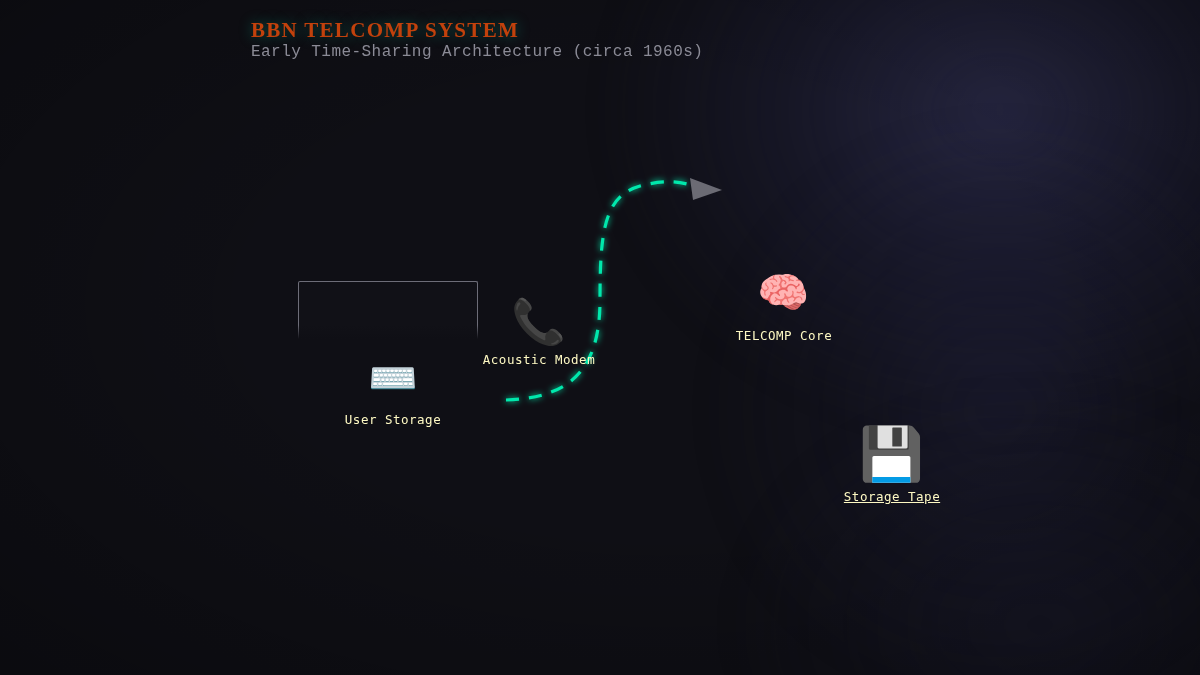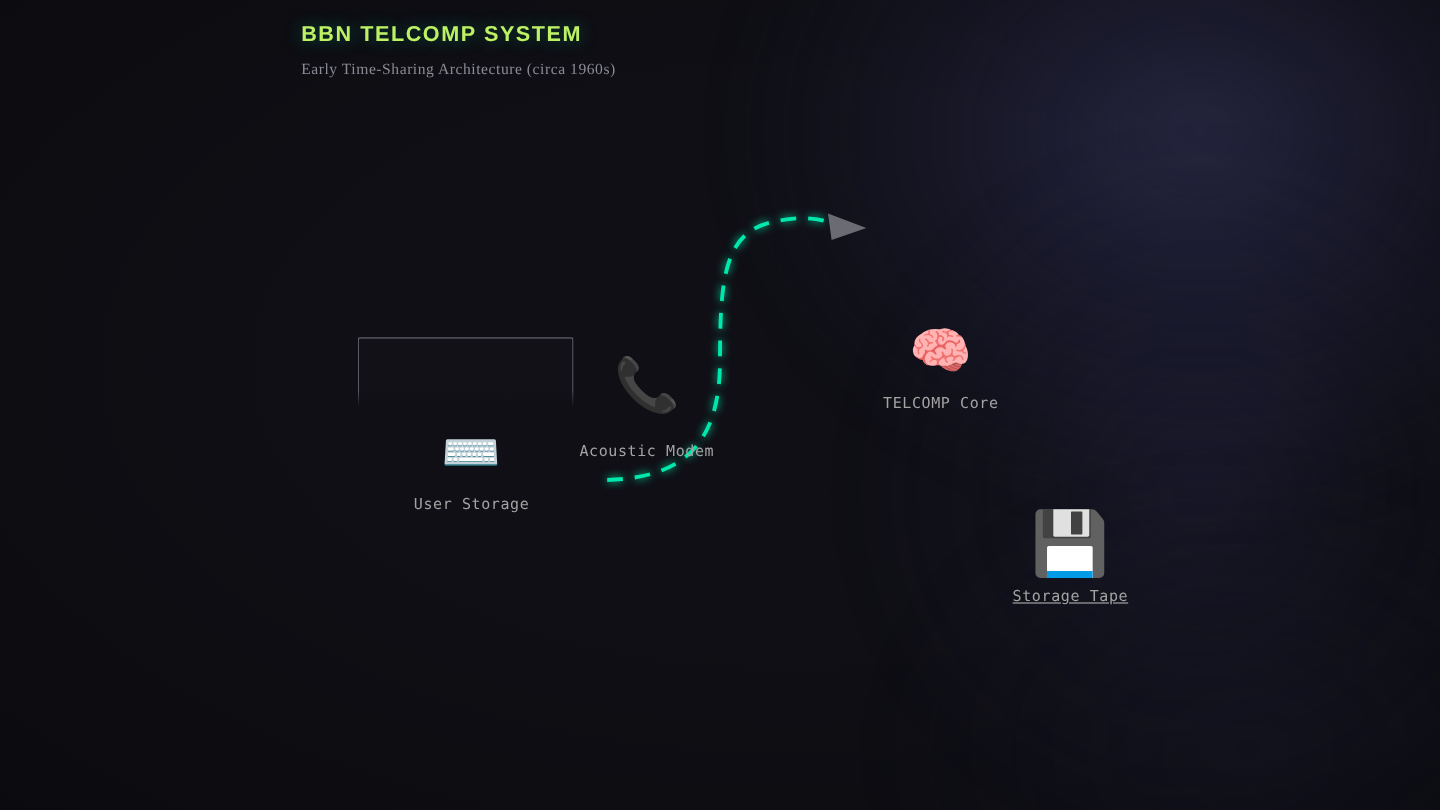--- a/index.html
+++ b/index.html
@@ -63,11 +63,11 @@
   
   #header { position:absolute; left:251px; top:18px; }
   #title {
-    font-family:Liberation Sans, sans-serif;
-    font-size:18px;
+    font-family:Liberation Serif, serif;
+    font-size:21px;
     font-weight:bold;
     letter-spacing:1.3px;
-    color:#bef264;
+    color:#c2410c;
     text-shadow:0 0 14px rgba(20,230,175,0.35);
     white-space:nowrap;
   }

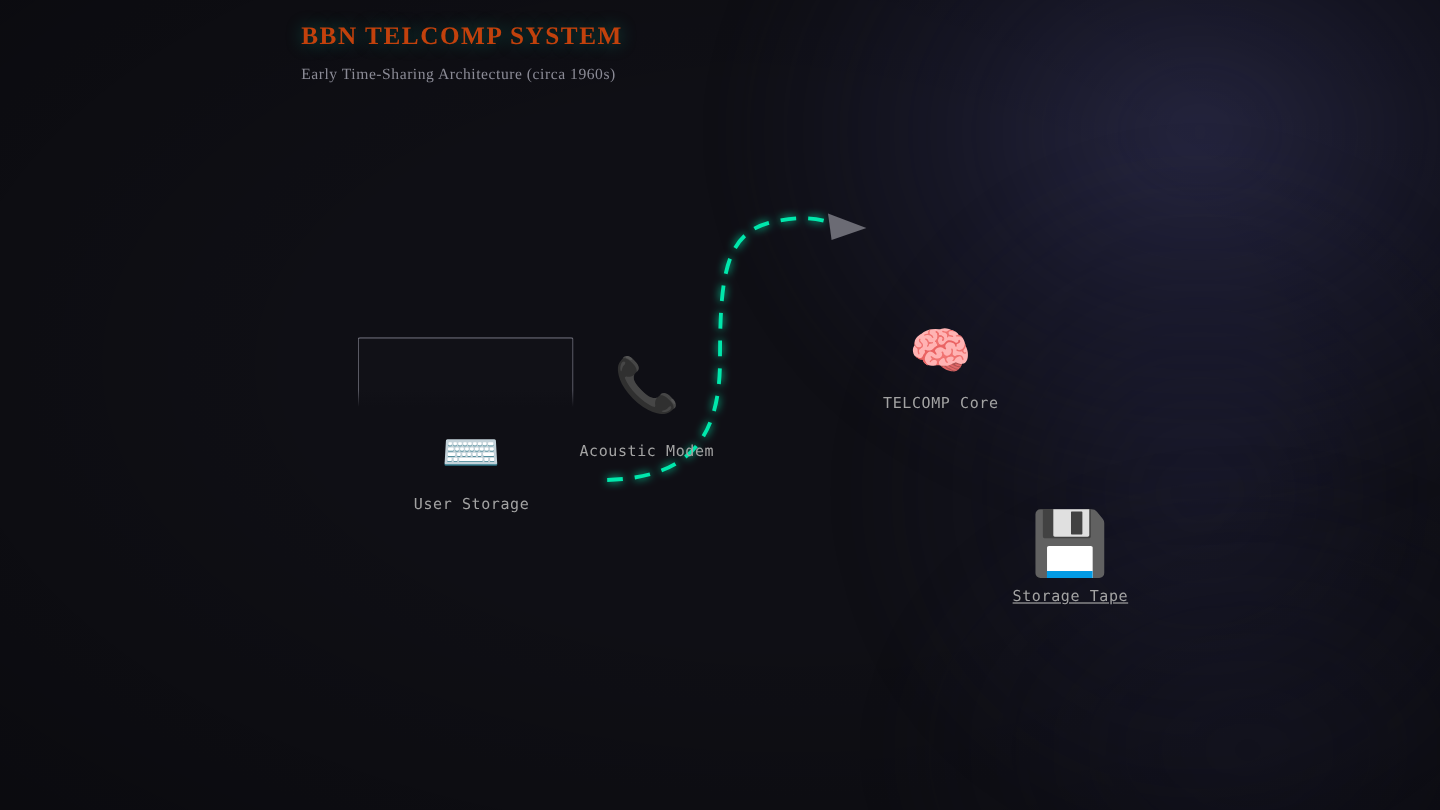--- a/index.html
+++ b/index.html
@@ -72,9 +72,9 @@
     white-space:nowrap;
   }
   #subtitle {
-    margin-top:11px;
-    font-family:Liberation Serif, serif;
-    font-size:13px;
+    margin-top:0;
+    font-family:Liberation Mono, monospace;
+    font-size:16px;
     letter-spacing:0.45px;
     color:#8b8b96;
     white-space:nowrap;

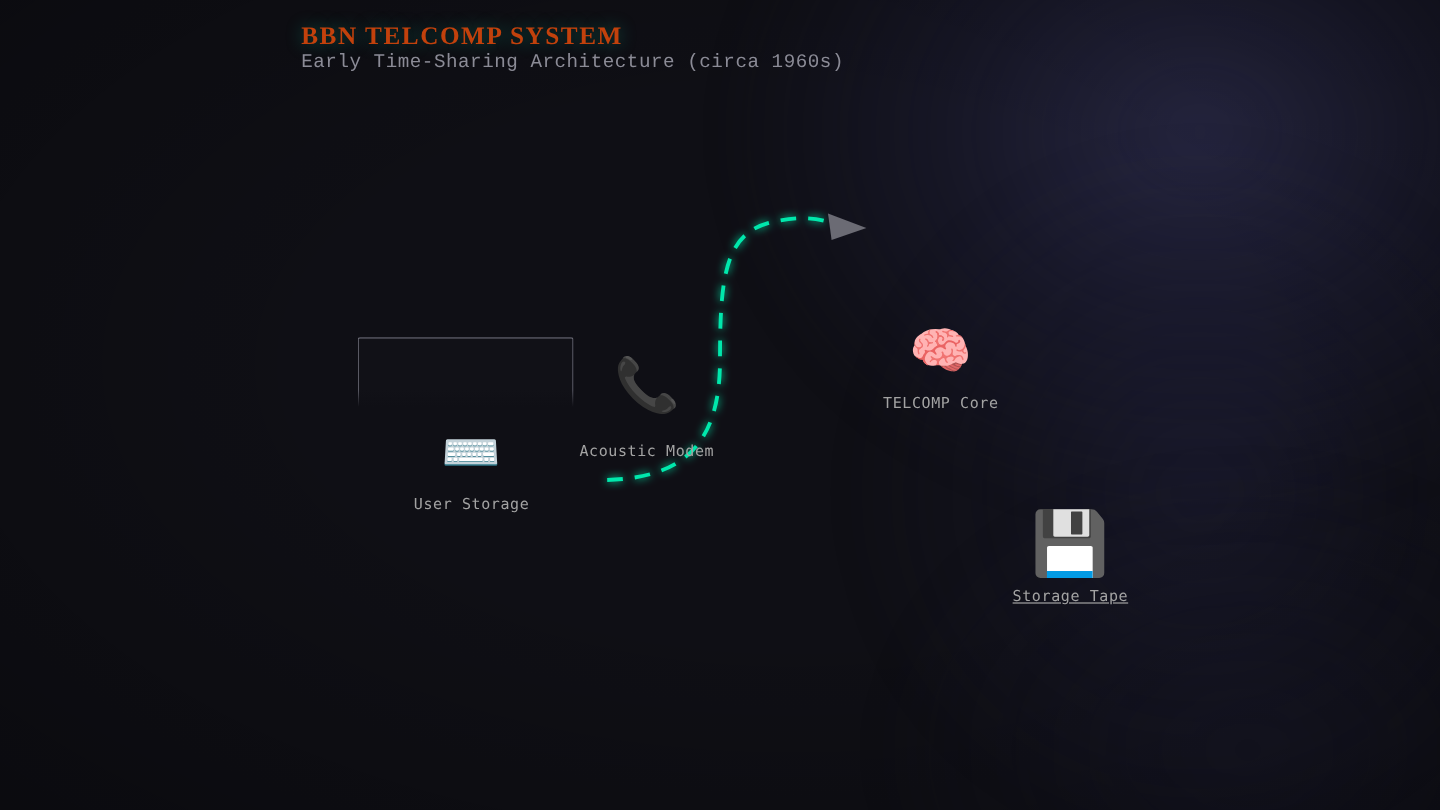--- a/index.html
+++ b/index.html
@@ -121,7 +121,7 @@
     font-family:"DejaVu Sans Mono", monospace;
     font-size:12.5px;
     letter-spacing:0.5px;
-    color:#a3a3a3;
+    color:#fef9c3;
     white-space:nowrap;
   }
 

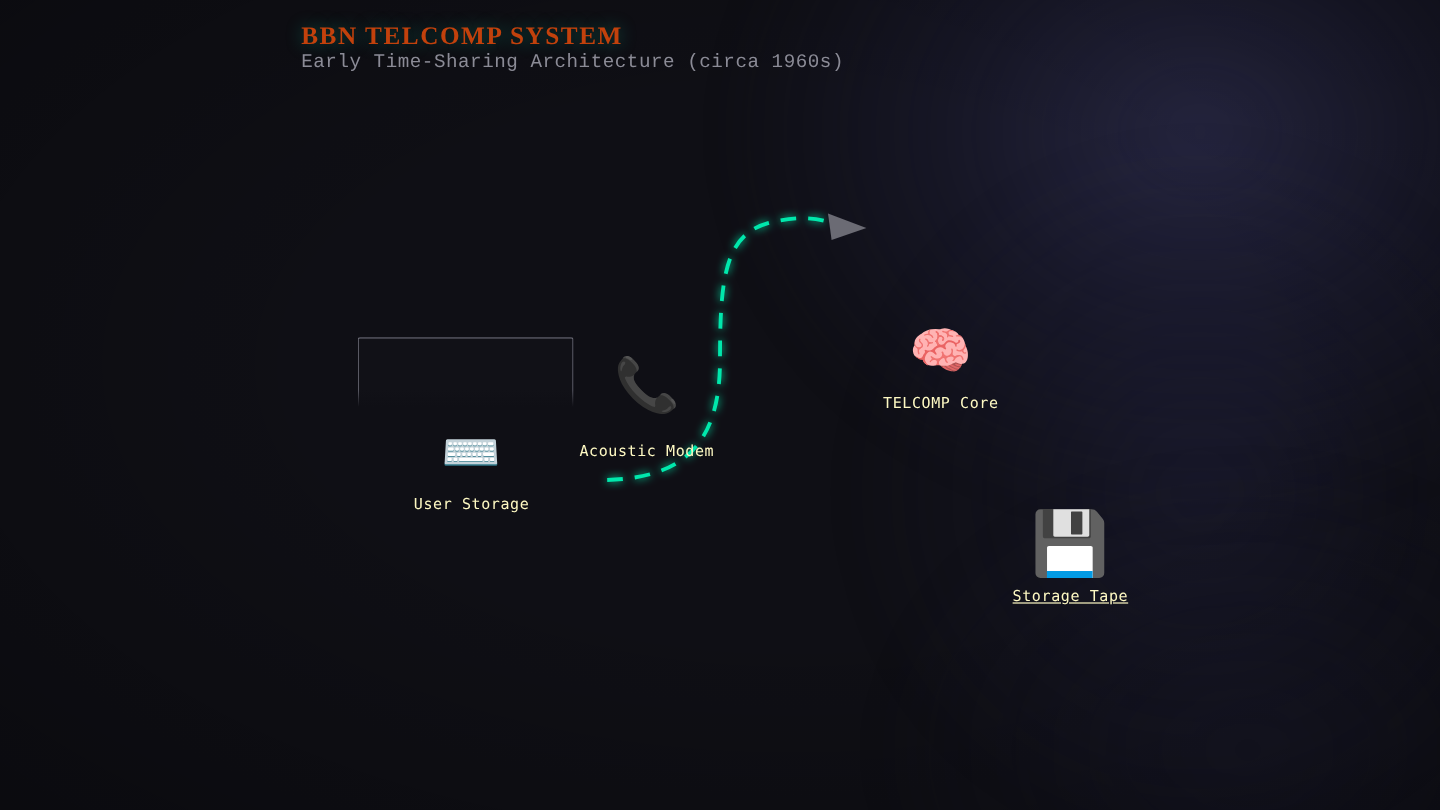--- a/index.html
+++ b/index.html
@@ -133,7 +133,7 @@
     font-size:44px;
     filter:grayscale(1) brightness(0.72);
   }
-  #node-modem .node-label { margin-top:24px; }
+  #node-modem .node-label { margin-top:8px; }
 
   #node-core     { left:784px; top:272px; }
   #node-core .node-glyph { font-size:42px; }

